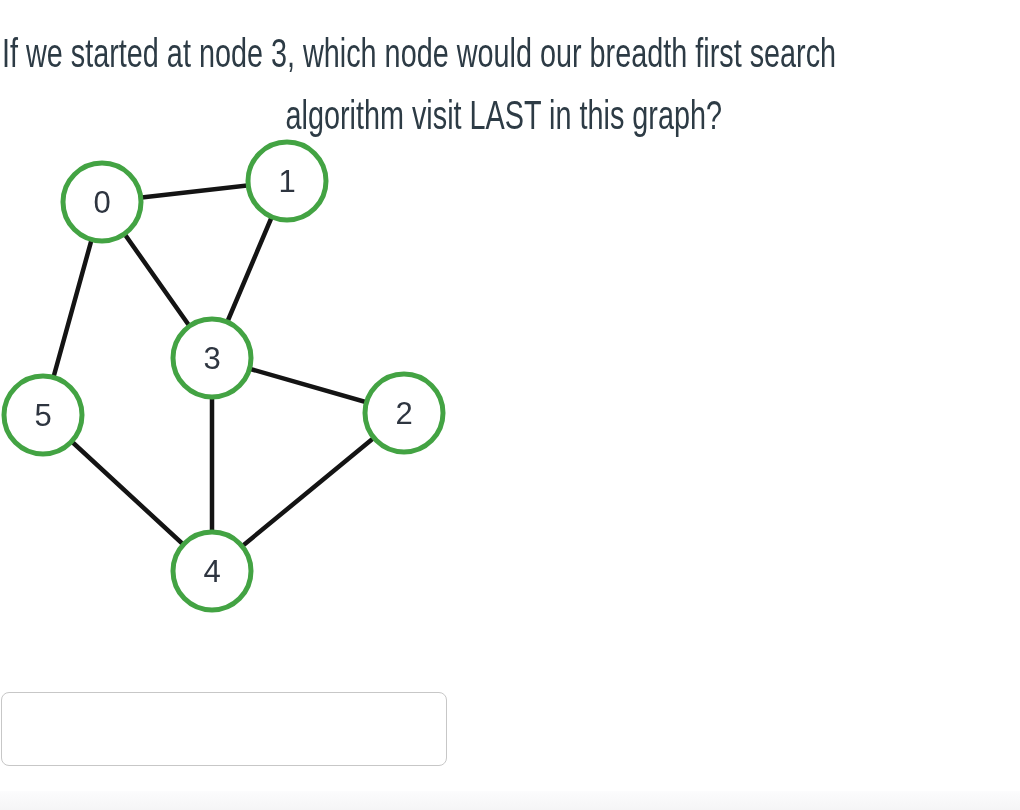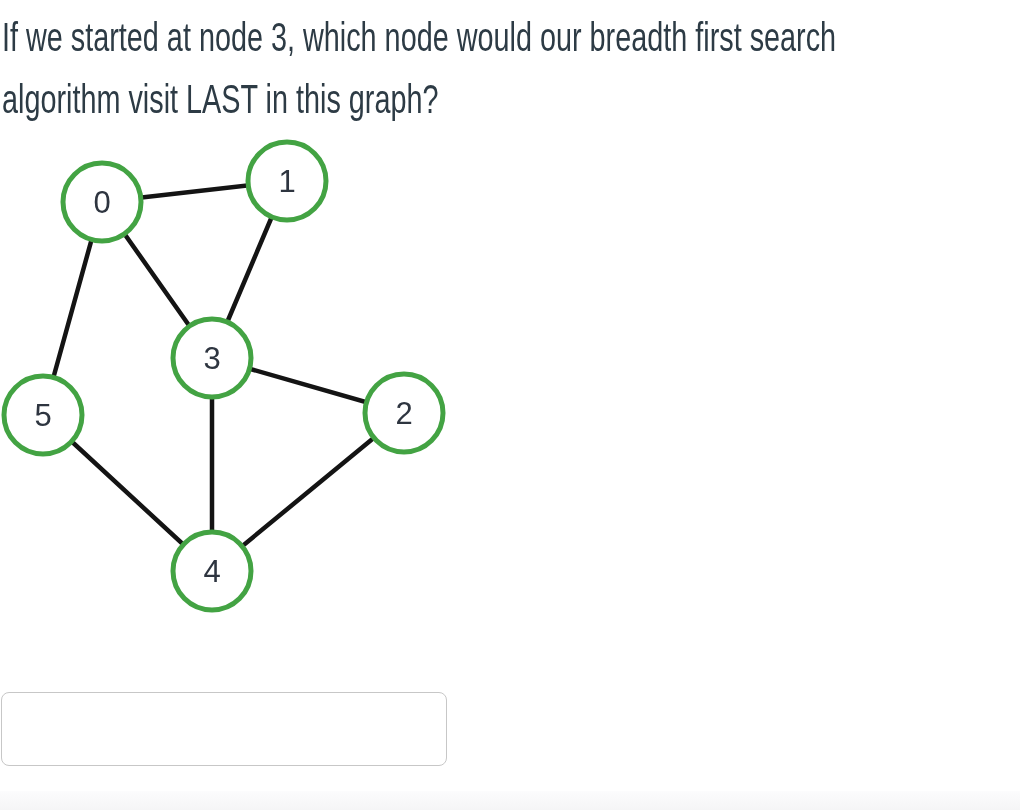--- a/index.html
+++ b/index.html
@@ -13,9 +13,10 @@
   }
   .question {
     position: absolute;
-    left: 2px; top: 6px;
+    left: 2px; top: 22px;
     width: 1000px;
     color: #2d3b45;
+    text-align: right;
   }
   .question .qline {
     display: block;

